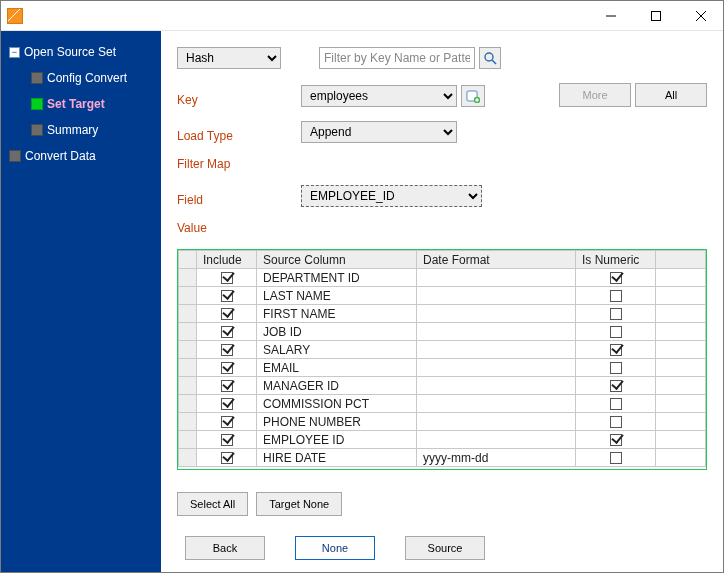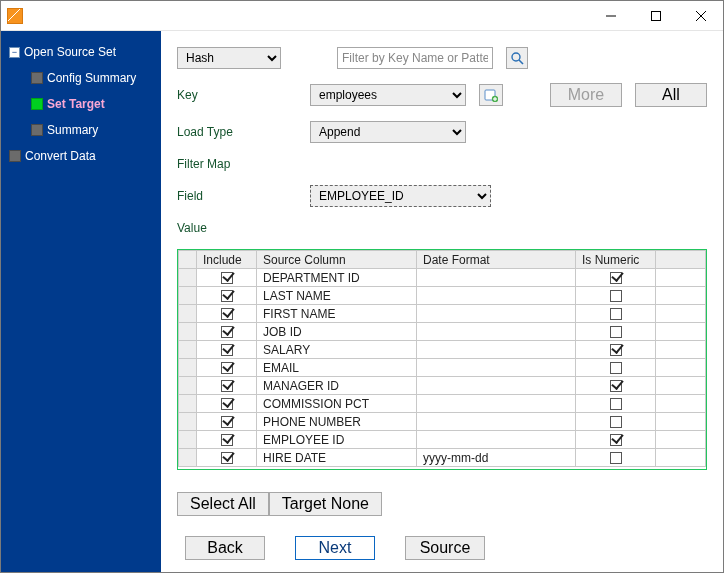--- a/index.html
+++ b/index.html
@@ -24,7 +24,7 @@
   .node-label.active { color:#f9a8d4; font-weight:600; }
   
   .main { flex:1; background:#fff; padding:16px 16px 12px 16px; display:flex; flex-direction:column; gap:6px; }
-  .row { display:flex; align-items:center; gap:13px; margin-bottom:8px; }
+  .row { display:flex; align-items:flex-end; gap:4px; margin-bottom:8px; }
   .label { width:120px; color:#14532d; }
   select, input[type="text"] { font-family:inherit; font-size:12px; }
   .combo { width:104px; height:22px; border:1px solid #a7a7a7; background:#eee; padding:0 4px; }

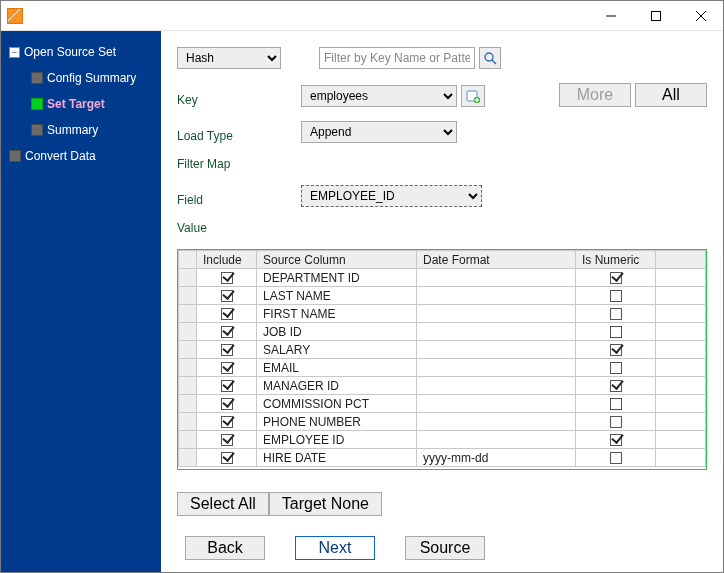--- a/index.html
+++ b/index.html
@@ -92,7 +92,7 @@
       </div>
       <div class="node child">
         <span class="node-icon"></span>
-        <span class="node-label">Config Summary</span>
+        <span class="node-label">Config Convert</span>
       </div>
       <div class="node child">
         <span class="node-icon active"></span>

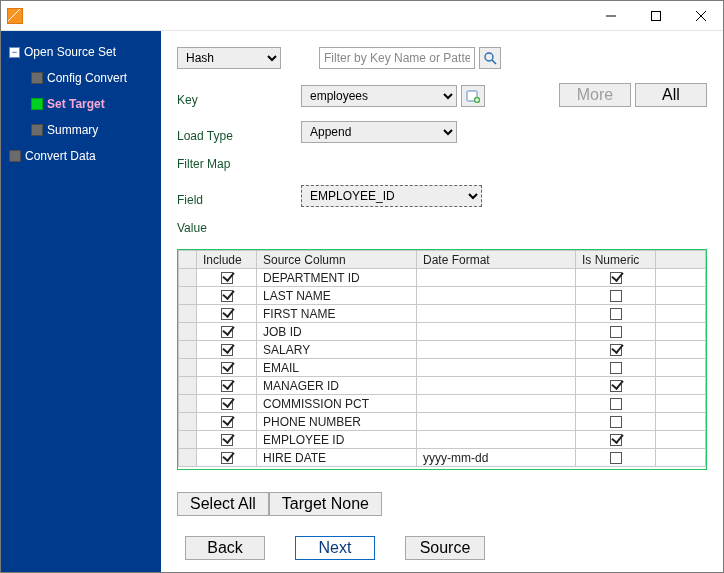--- a/index.html
+++ b/index.html
@@ -25,7 +25,7 @@
   
   .main { flex:1; background:#fff; padding:16px 16px 12px 16px; display:flex; flex-direction:column; gap:6px; }
   .row { display:flex; align-items:flex-end; gap:4px; margin-bottom:8px; }
-  .label { width:120px; color:#14532d; }
+  .label { width:120px; color:#c2410c; }
   select, input[type="text"] { font-family:inherit; font-size:12px; }
   .combo { width:104px; height:22px; border:1px solid #a7a7a7; background:#eee; padding:0 4px; }
   .combo-wide { width:156px; height:22px; border:1px solid #a7a7a7; background:#eee; padding:0 4px; }

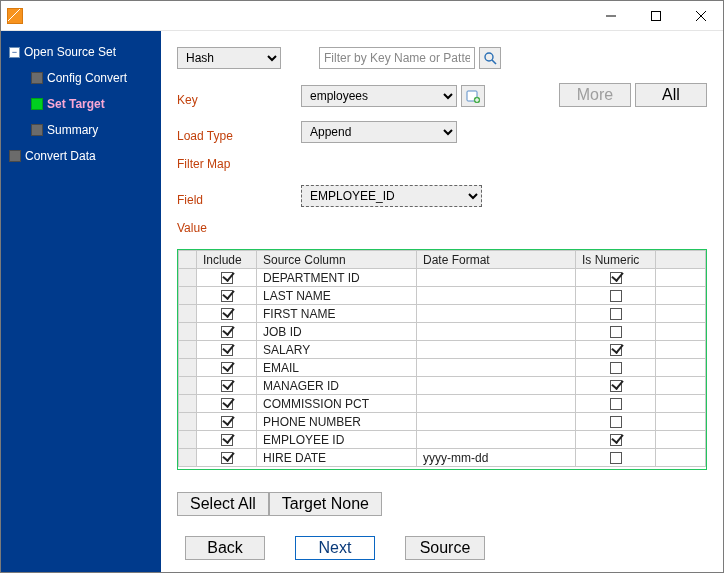--- a/index.html
+++ b/index.html
@@ -33,7 +33,7 @@
   .filter-input::placeholder { color:#888; }
   .search-btn { width:22px; height:22px; border:1px solid #a7a7a7; background:#eee; display:flex; align-items:center; justify-content:center; }
   .tiny-btn { width:24px; height:22px; border:1px solid #a7a7a7; background:#eee; display:flex; align-items:center; justify-content:center; }
-  .btn { height:24px; border:1px solid #a7a7a7; background:#eee; padding:0 12px; font-size:16px; display:inline-flex; align-items:center; justify-content:center; }
+  .btn { height:24px; border:1px solid #a7a7a7; background:#eee; padding:0 12px; font-size:11px; display:inline-flex; align-items:center; justify-content:center; }
   .btn.disabled { color:#9e9e9e; }
   .btn-wide { width:72px; }
   .field-combo { width:181px; height:22px; border:1px dashed #666; background:#eee; padding:0 4px; }

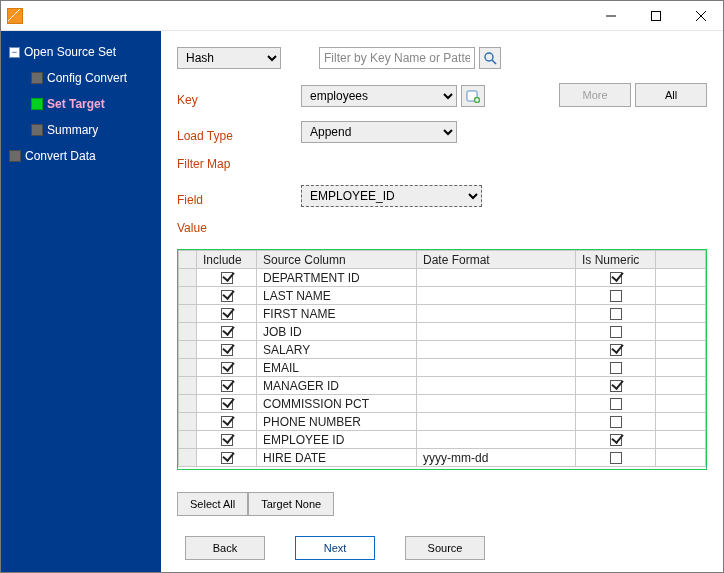--- a/index.html
+++ b/index.html
@@ -48,7 +48,7 @@
   .cb { width:12px; height:12px; border:1px solid #555; display:inline-block; vertical-align:middle; position:relative; background:#fff; }
   .cb.checked::after { content:""; position:absolute; left:1px; top:-1px; width:9px; height:5px; border-left:2px solid #222; border-bottom:2px solid #222; transform:rotate(-50deg); }
 
-  .below-grid { display:flex; margin-top:16px; }
+  .below-grid { display:flex; gap:8px; margin-top:16px; }
   .footer { display:flex; gap:30px; margin-top:14px; padding-left:8px; }
   .footer .btn { width:80px; }
   .btn.primary { border:1px solid #0a66c2; background:#fff; color:#0a3a7a; }

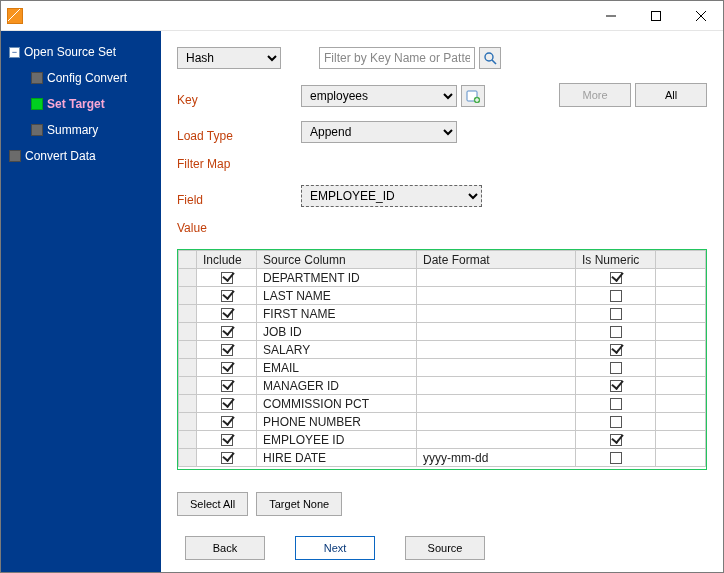--- a/index.html
+++ b/index.html
@@ -276,7 +276,7 @@
 
       <div class="footer">
         <button class="btn">Back</button>
-        <button class="btn primary">Next</button>
+        <button class="btn primary">None</button>
         <button class="btn">Source</button>
       </div>
 

